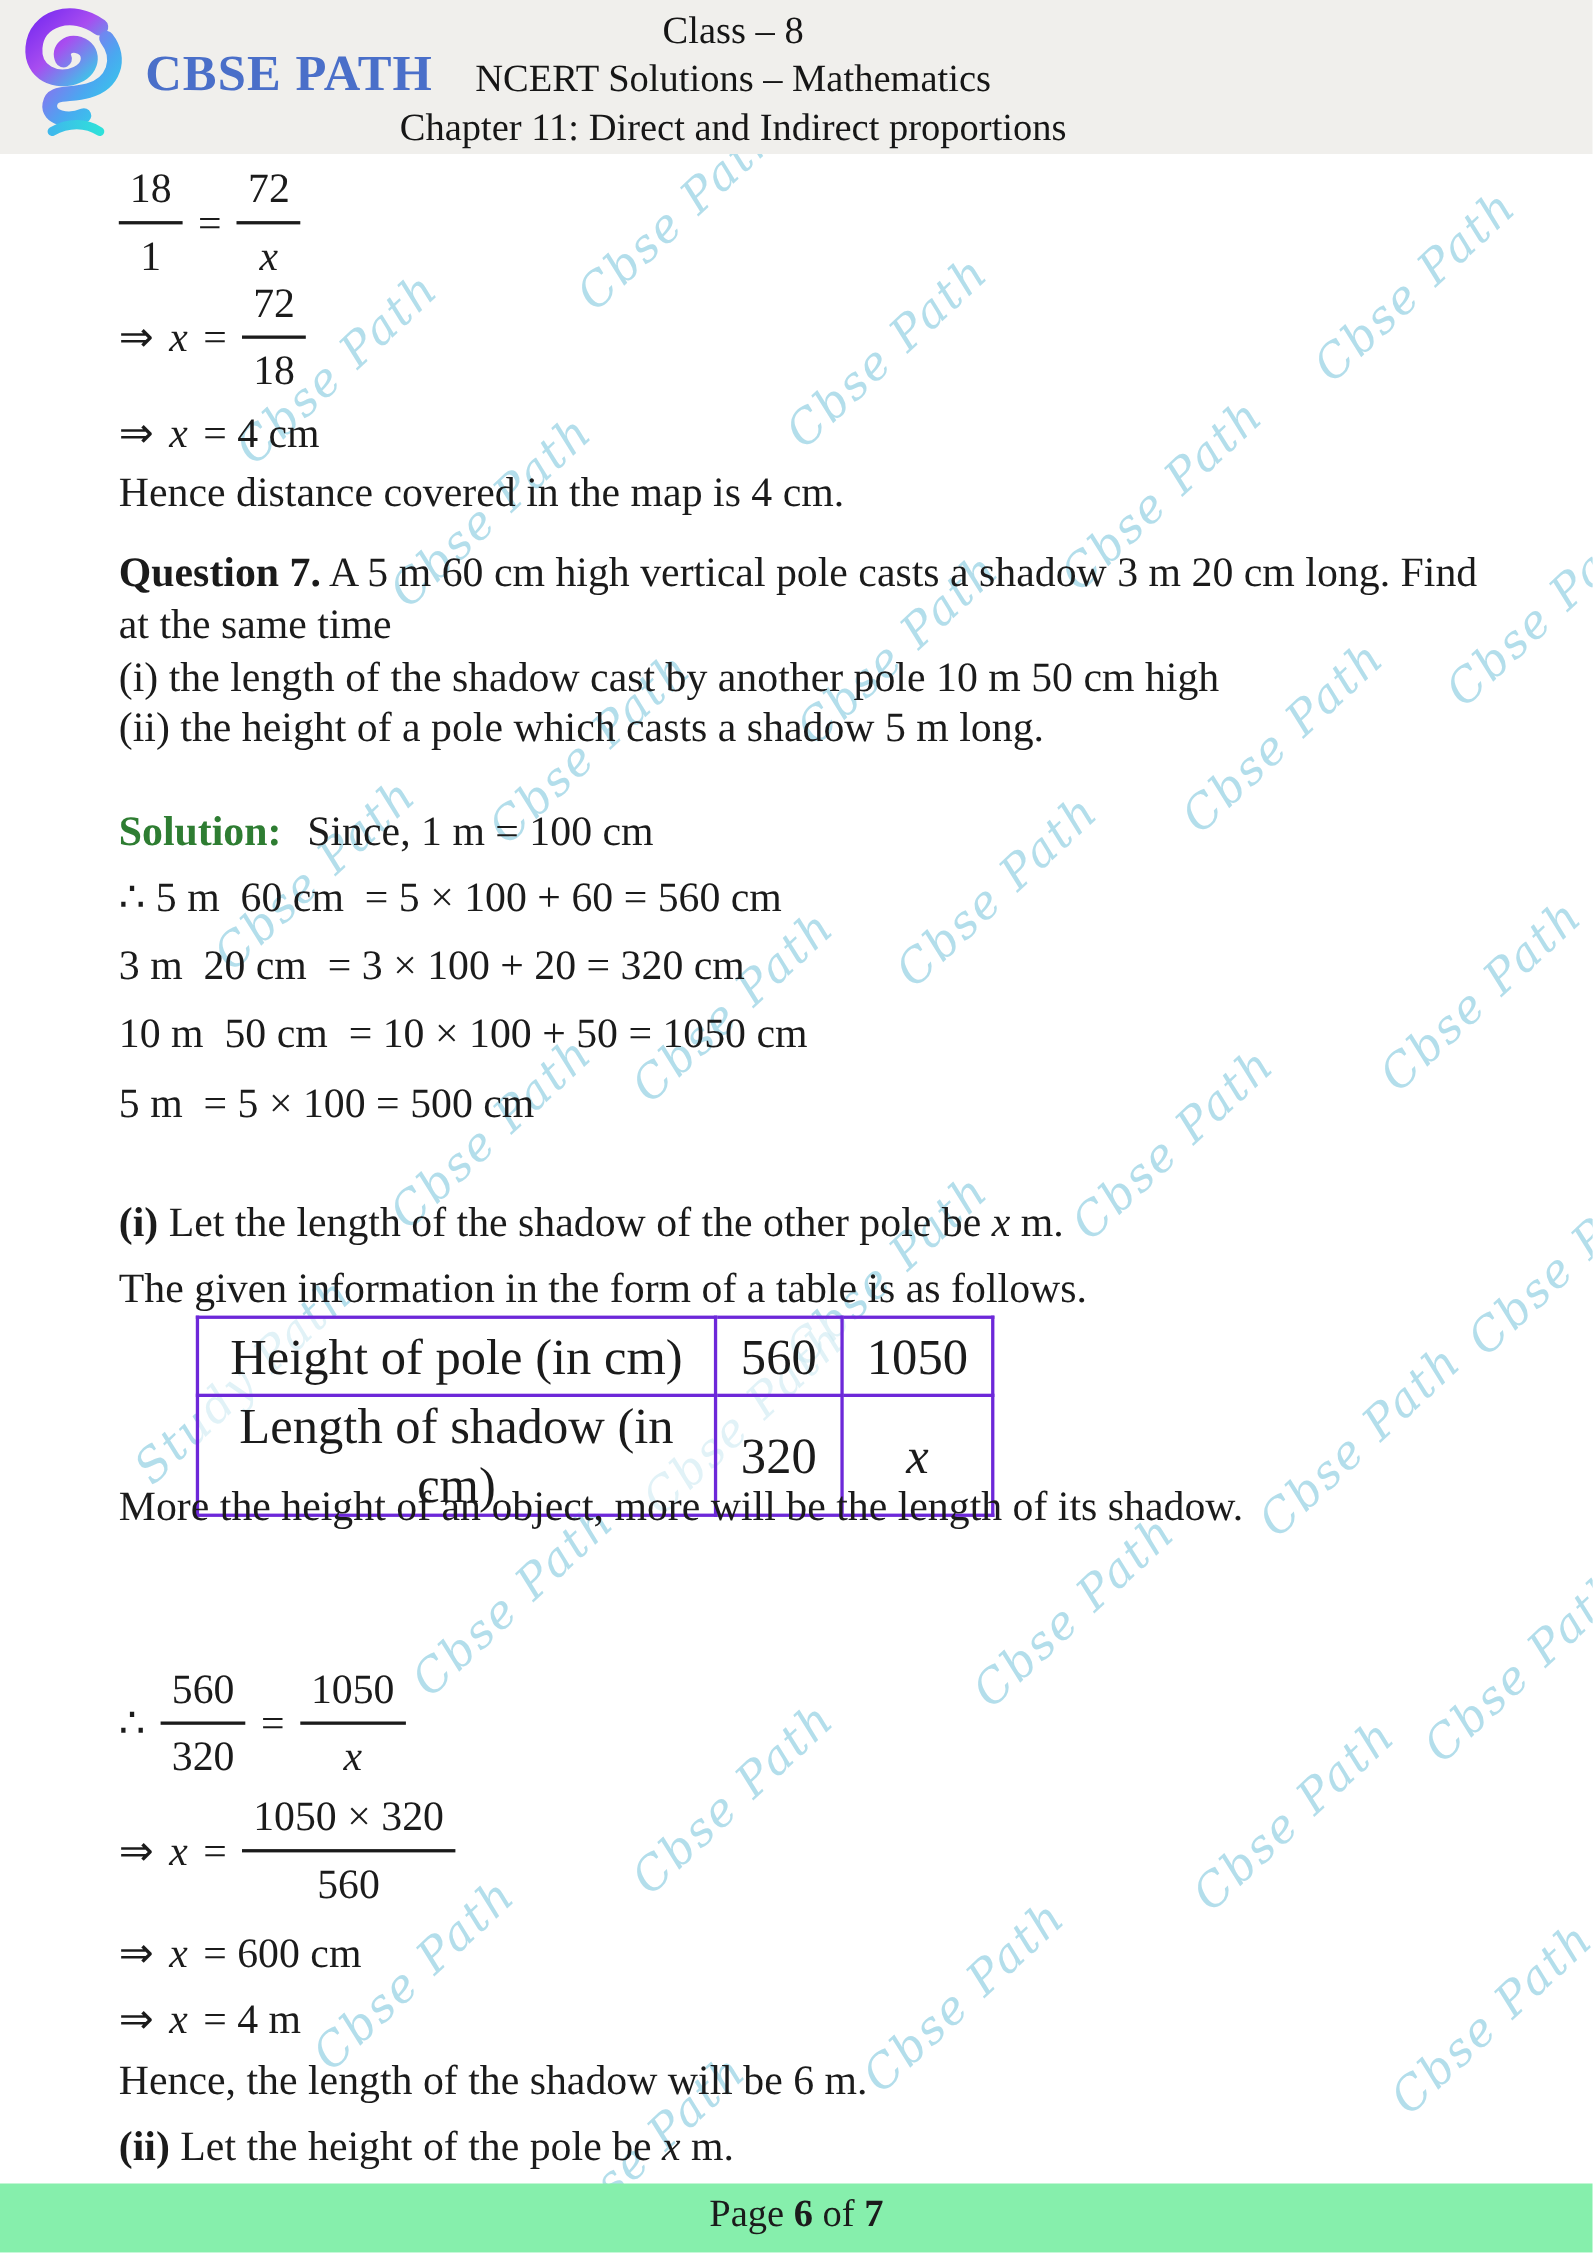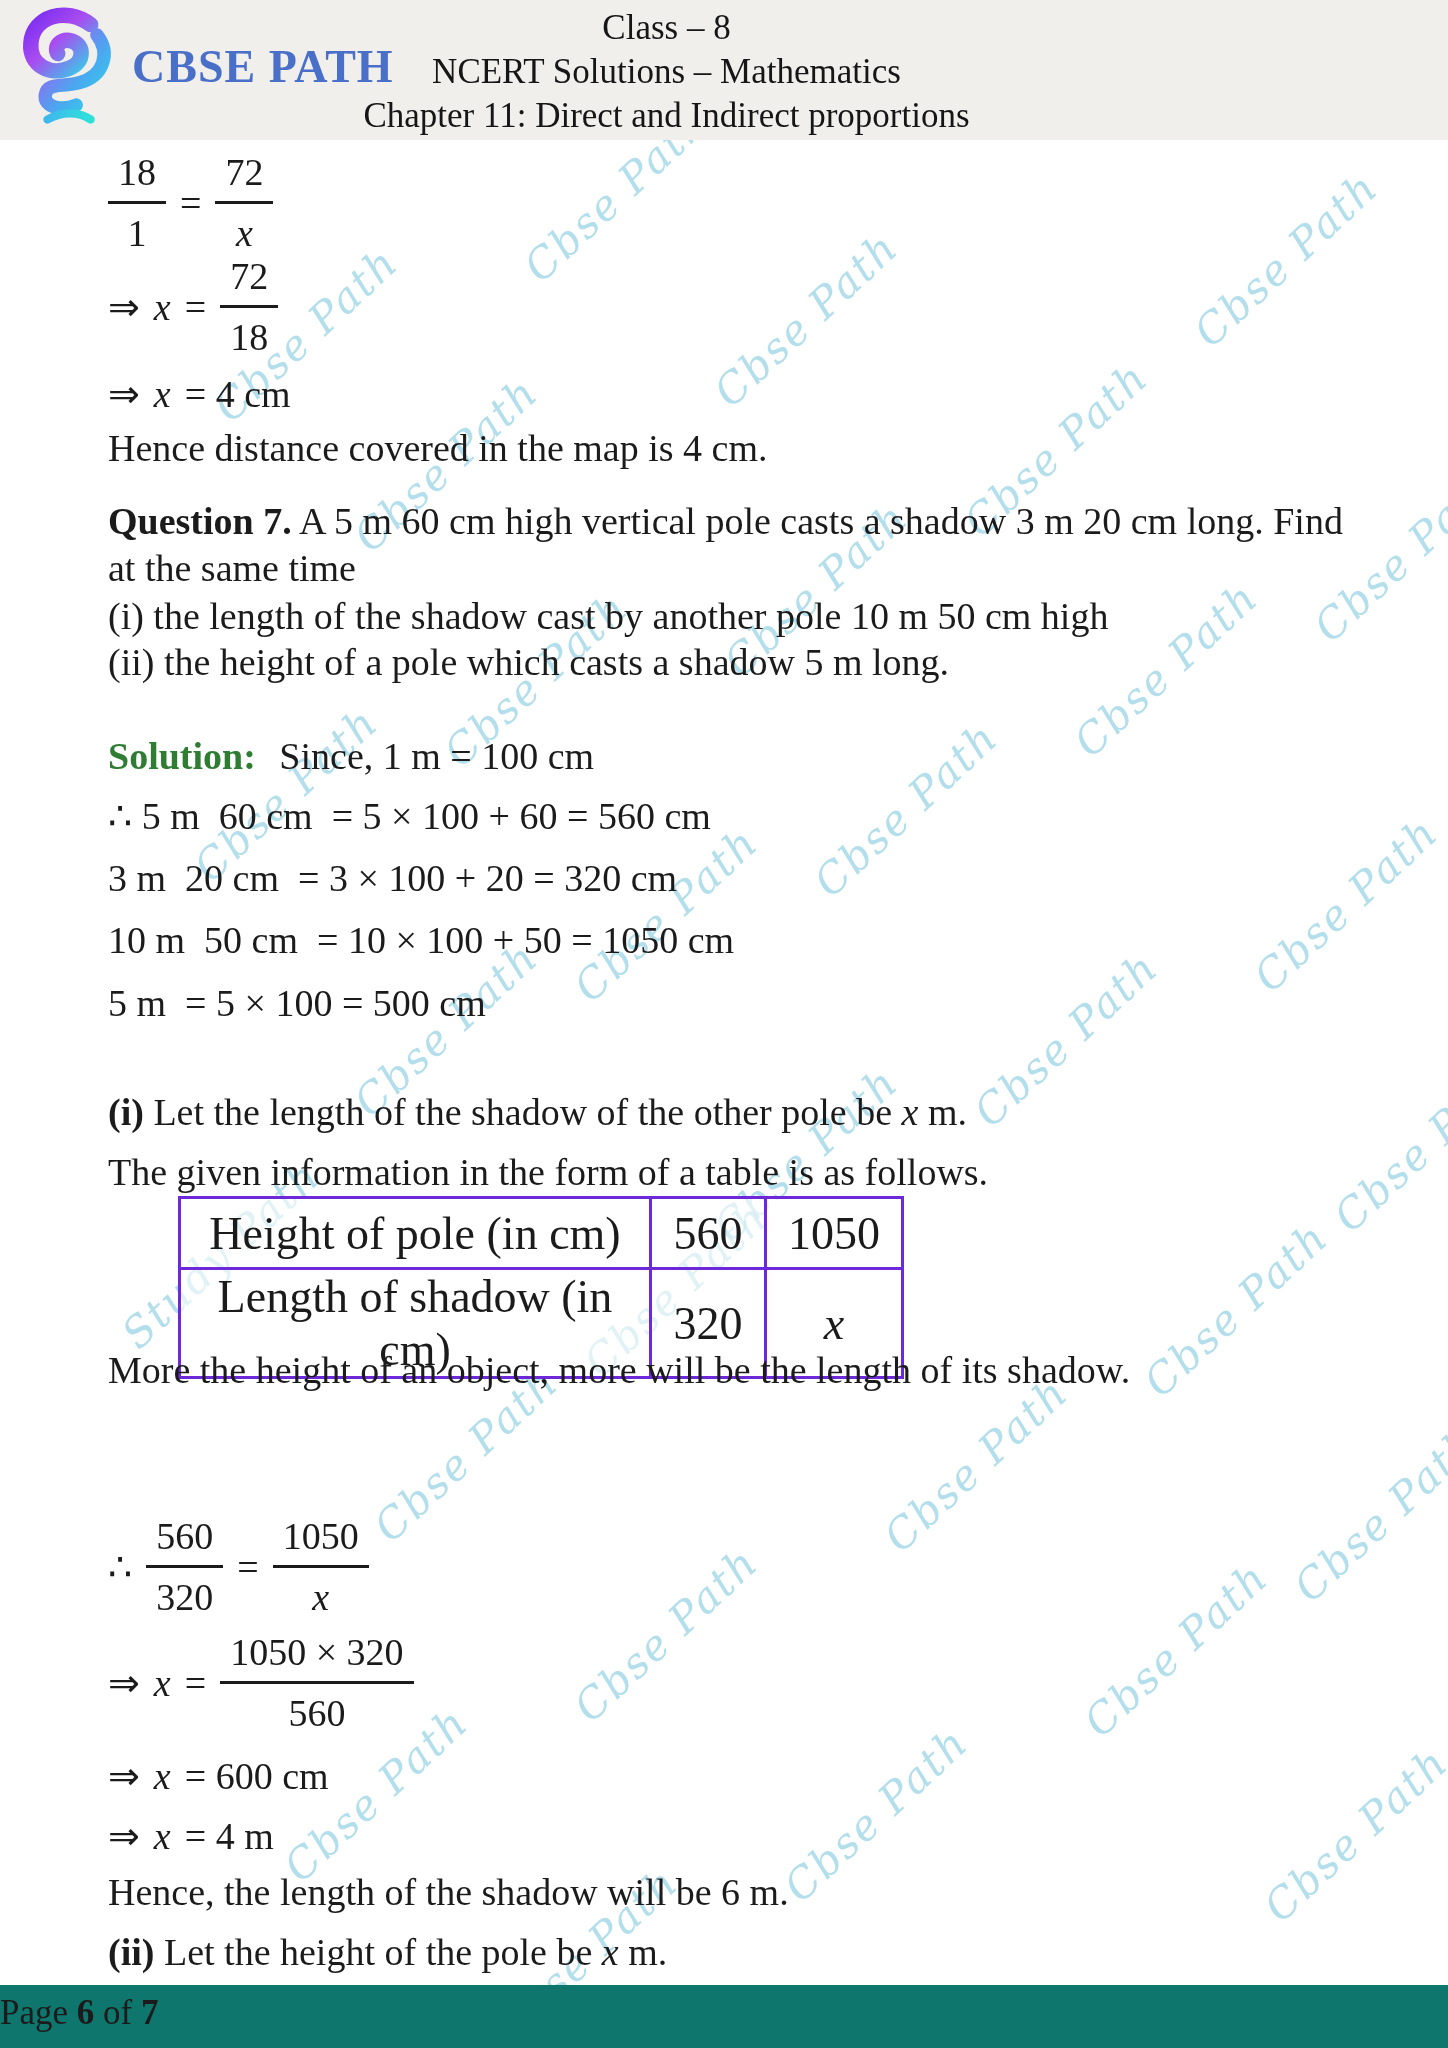--- a/index.html
+++ b/index.html
@@ -54,7 +54,7 @@
   
   .footer {
     position:absolute; left:0; bottom:0; width:1448px; height:63px;
-    background:#0f766e; z-index:2; 
+    background:#86efac; z-index:2; text-align:center;
     font-size:35px; line-height:56px;
   }
 </style>

